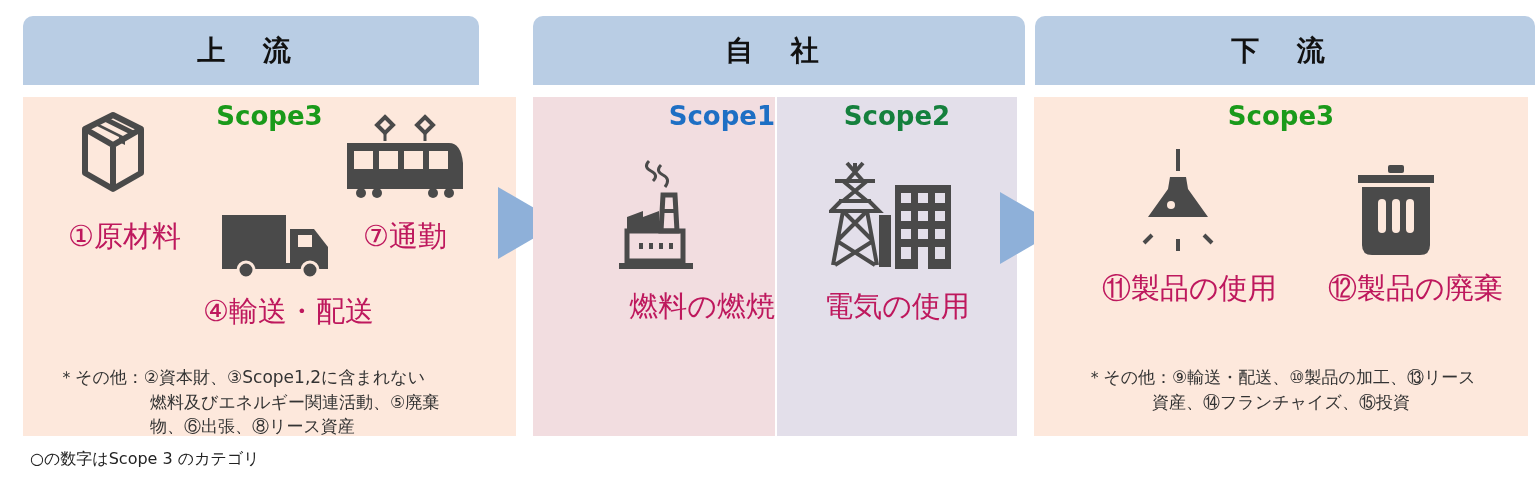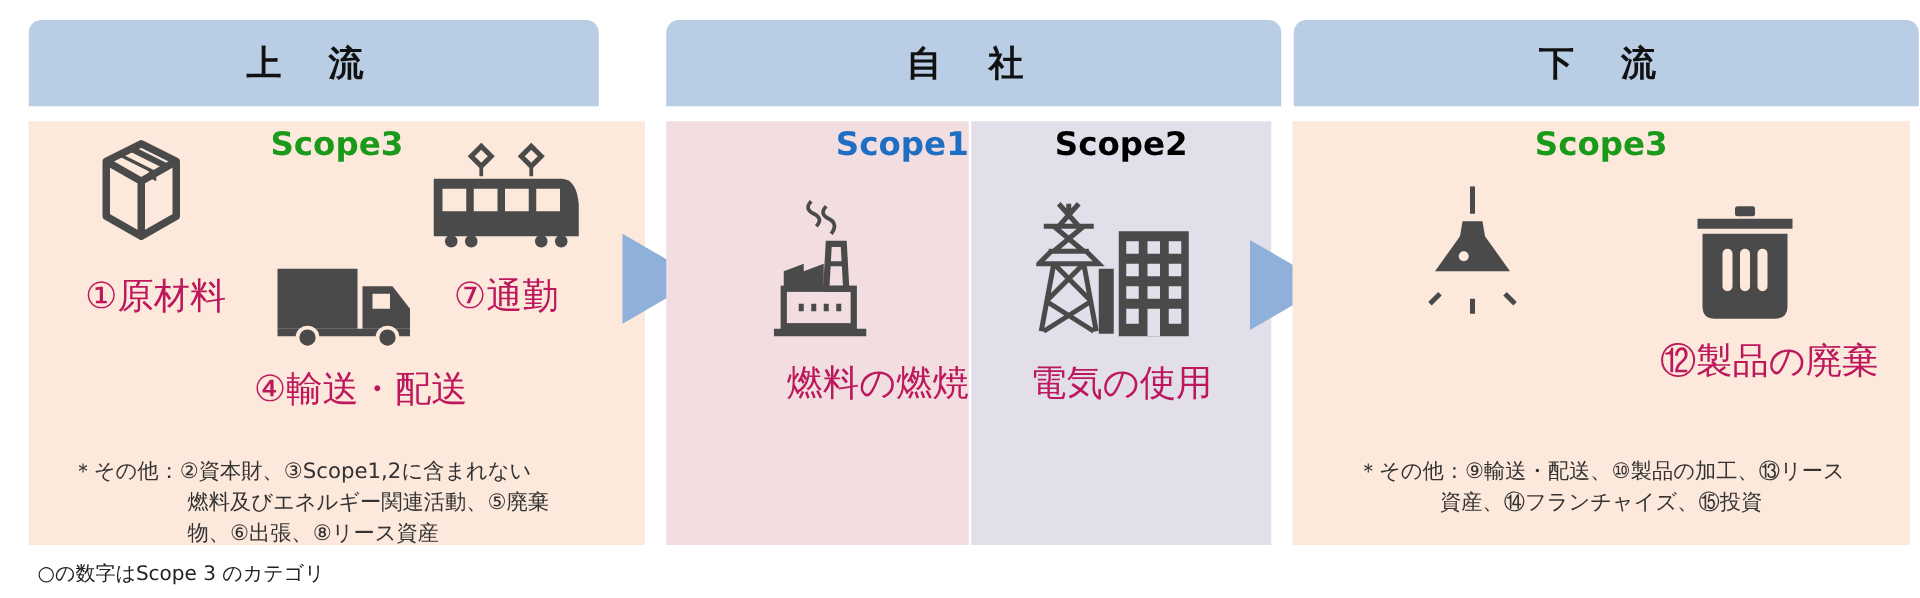--- a/index.html
+++ b/index.html
@@ -93,7 +93,7 @@
 </div>
 
 <div class="abs panel p-s2" style="left:777px;width:240px;">
-  <div class="scope" style="left:0;width:240px;top:4px;color:#000000;">Scope2</div>
+  <div class="scope" style="left:0;width:240px;top:4px;color:#15803d;">Scope2</div>
   <svg style="left:52px;top:64px;" width="130" height="110" viewBox="0 0 130 110">
     <path d="M26 2 L26 10 M6 20 L46 20 M10 40 L42 40 M14 20 L38 40 M38 20 L14 40 M12 40 L2 50 L50 50 L40 40 M14 50 L4 104 M38 50 L48 104 M14 50 L44 80 M38 50 L8 80 M8 80 L46 104 M44 80 L6 104 M18 2 L34 20 M34 2 L18 20" fill="none" stroke="#4a4a4a" stroke-width="4"></path>
     <rect x="50" y="54" width="12" height="52" fill="#4a4a4a"></rect>

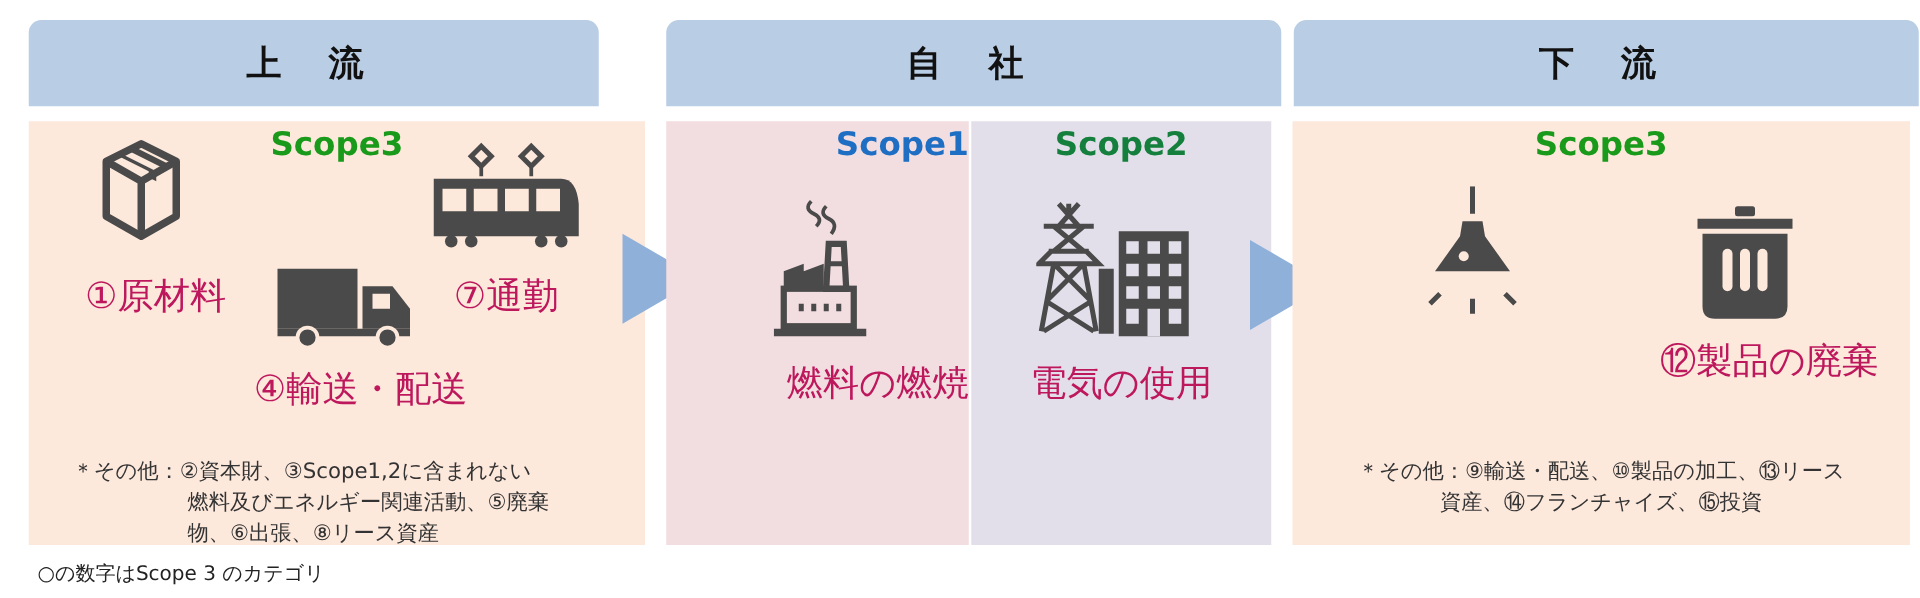--- a/index.html
+++ b/index.html
@@ -127,6 +127,7 @@
     <circle cx="33" cy="56" r="4" fill="#fde8dc"></circle>
     <path d="M6 94 L14 86 M40 90 L40 102 M74 94 L66 86" stroke="#4a4a4a" stroke-width="4"></path>
   </svg>
+  <div class="lbl" style="left:68px;top:172px;">⑪製品の使用</div>
 
   <svg style="left:322px;top:66px;" width="80" height="96" viewBox="0 0 80 96">
     <rect x="32" y="2" width="16" height="8" rx="2" fill="#4a4a4a"></rect>

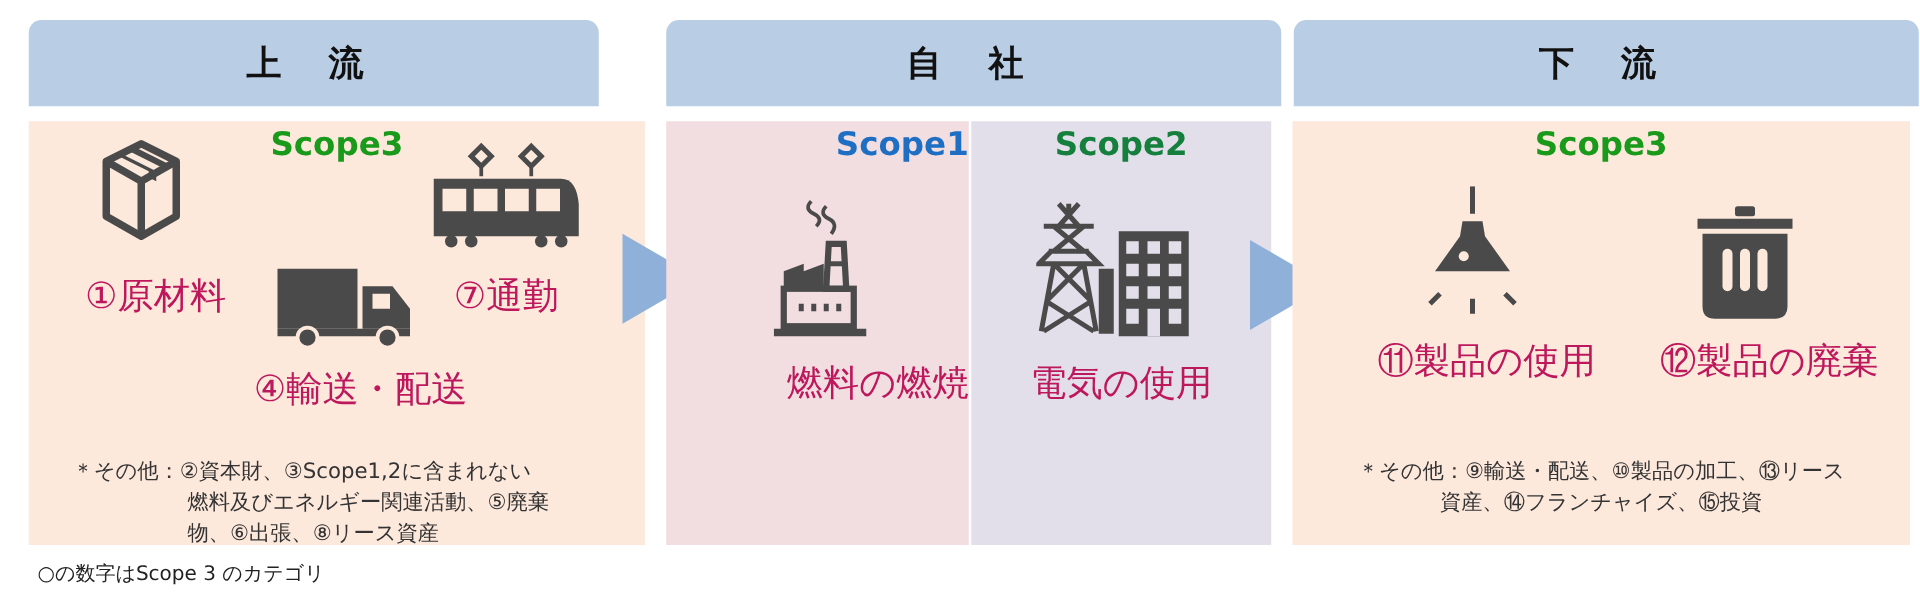--- a/index.html
+++ b/index.html
@@ -69,7 +69,7 @@
   <div class="note" style="left:35px;top:236px;margin-top:32px;">
     <div>＊その他：②資本財、③Scope1,2に含まれない</div>
     <div style="padding-left:92px;text-align:center;">燃料及びエネルギー関連活動、⑤廃棄</div>
-    <div style="padding-left:92px;">物、⑥出張、⑧リース資産</div>
+    <div style="padding-left:92px;font-family:Liberation Mono, monospace;">物、⑥出張、⑧リース資産</div>
   </div>
 </div>
 

